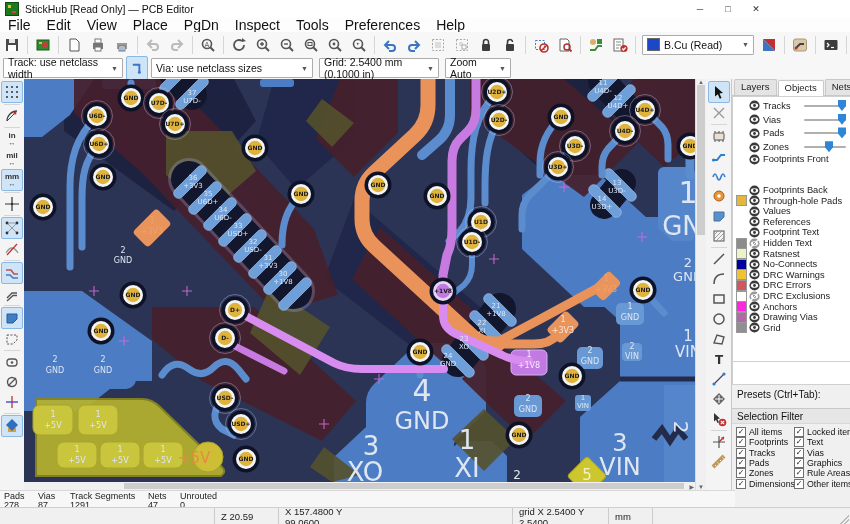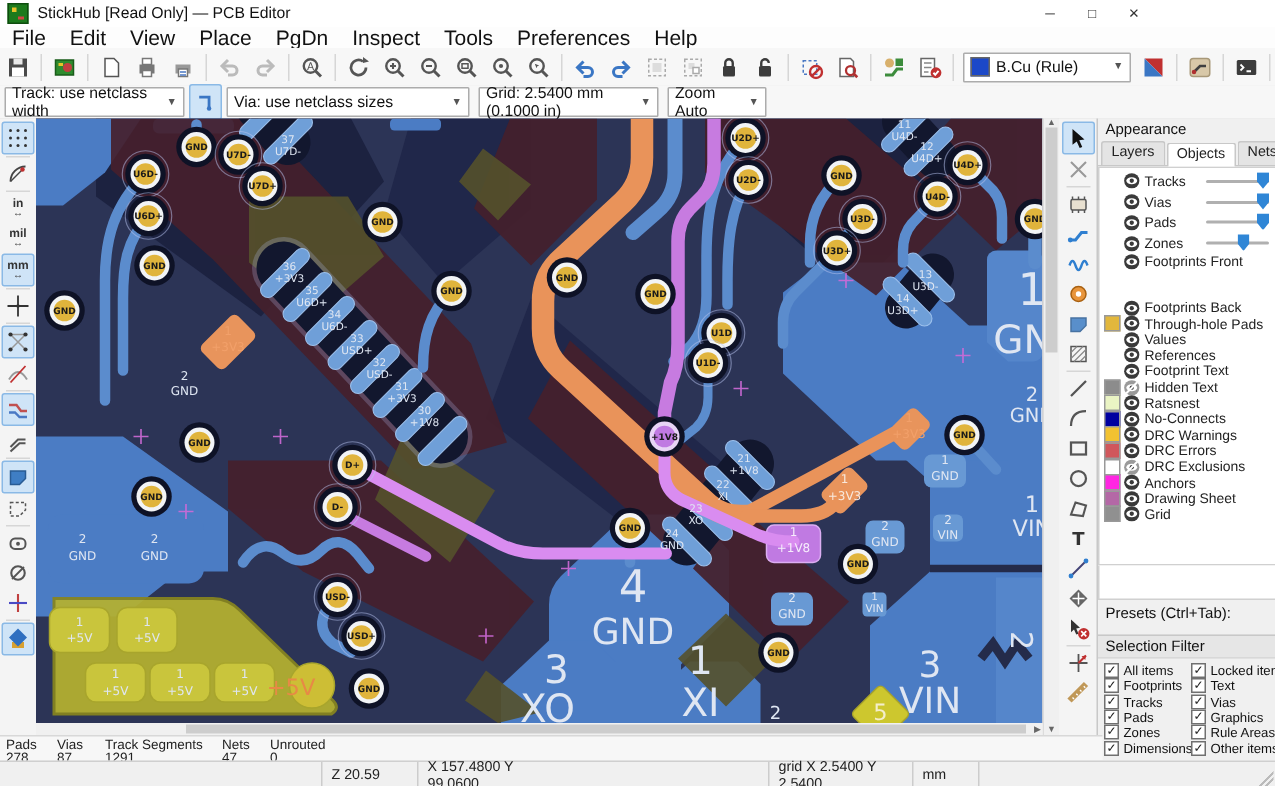--- a/index.html
+++ b/index.html
@@ -269,7 +269,7 @@
     <div class="tsep"></div>
     <div class="combo" style="width: 102px;">
       <span class="swatch-b"></span>
-      <span>B.Cu (Rule)</span>
+      <span>B.Cu (Read)</span>
       <span class="car">▼</span>
     </div>
     <div class="tbtn">

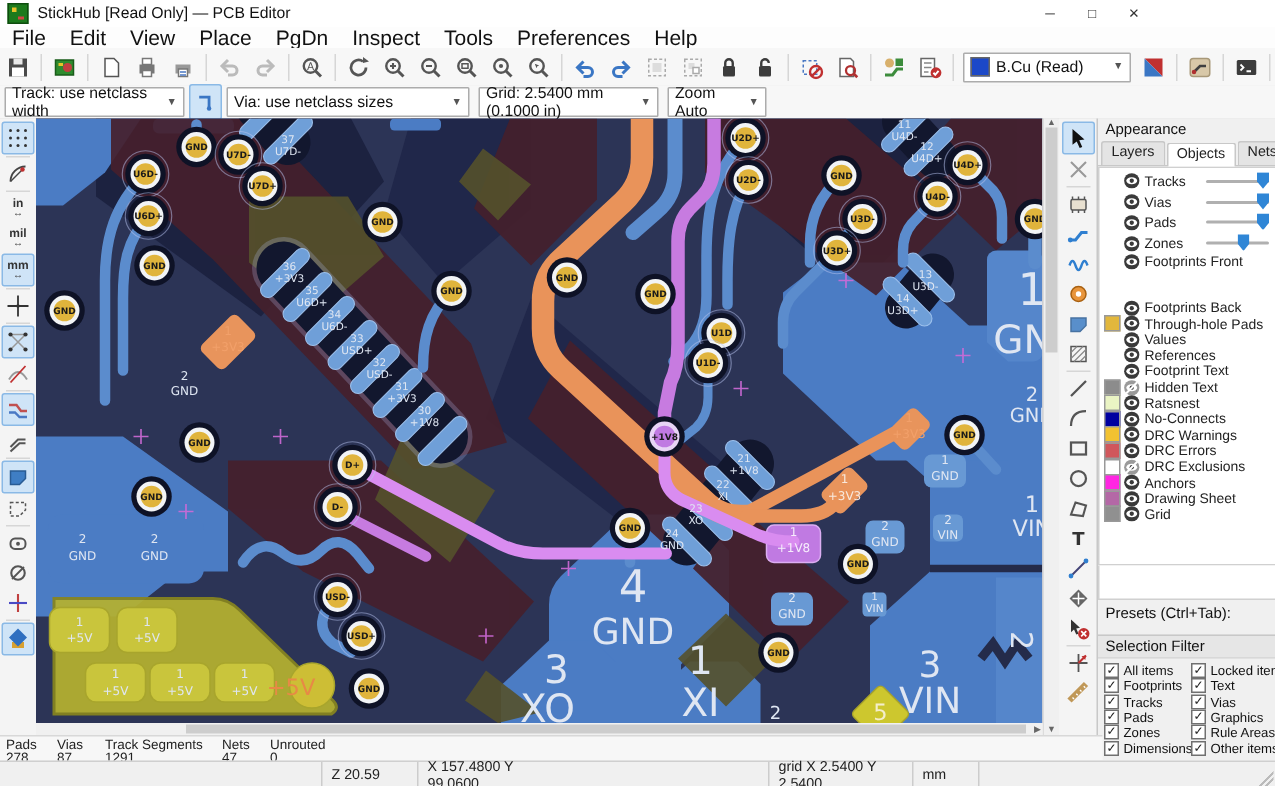--- a/index.html
+++ b/index.html
@@ -1011,7 +1011,6 @@
 </div>
 
 <div id="rpanel">
-  <div class="hdr">Appearance</div>
   <div id="tabs">
       <div class="tab">Layers</div>
       <div class="tab active">Objects</div>

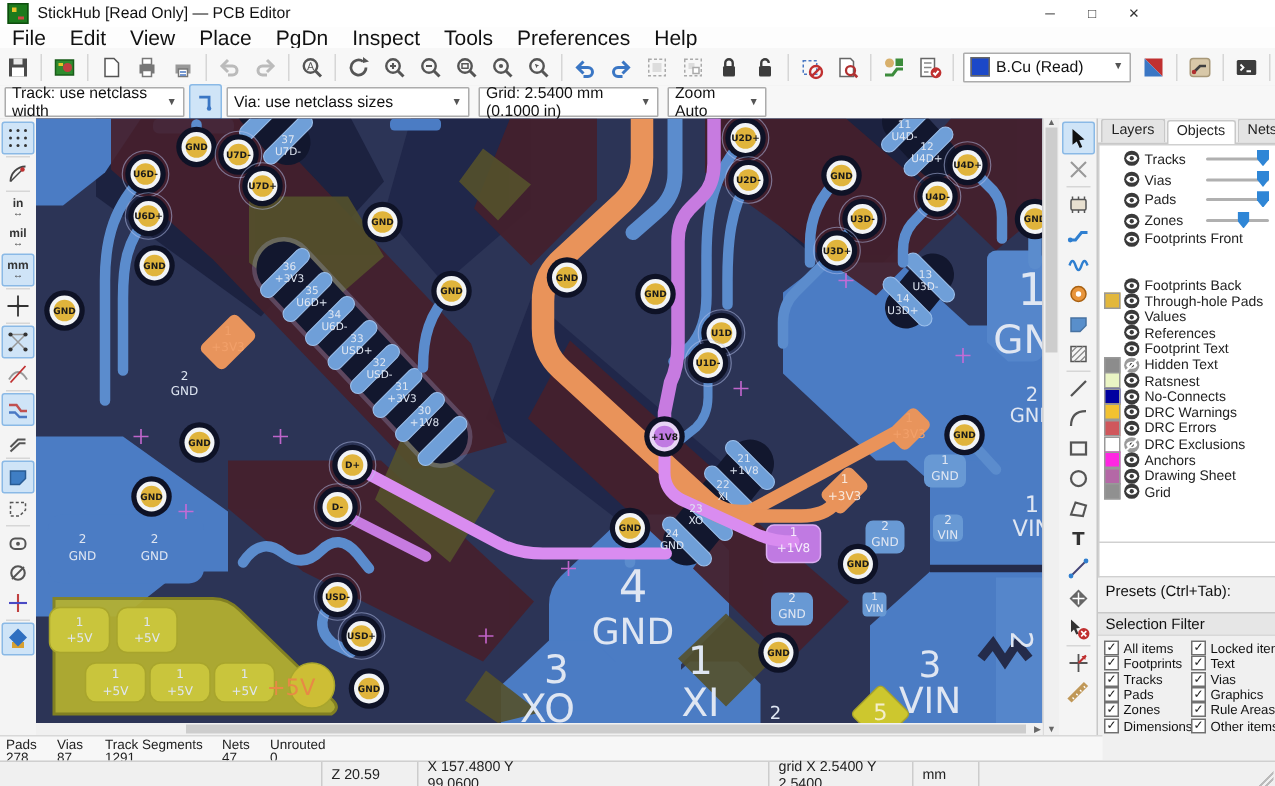--- a/index.html
+++ b/index.html
@@ -1231,7 +1231,7 @@
             <circle cx="6.5" cy="6.5" r="1.7" fill="#3a3a3a"></circle>
           </svg>
         </span>
-        <span class="lbl">Drawing Sheet</span>
+        <span class="lbl">Drawing Vias</span>
       </div>
       <div class="obj-row" style="height: 10.6px;">
         <span class="sw" style="background: rgb(144, 144, 144);"></span>

